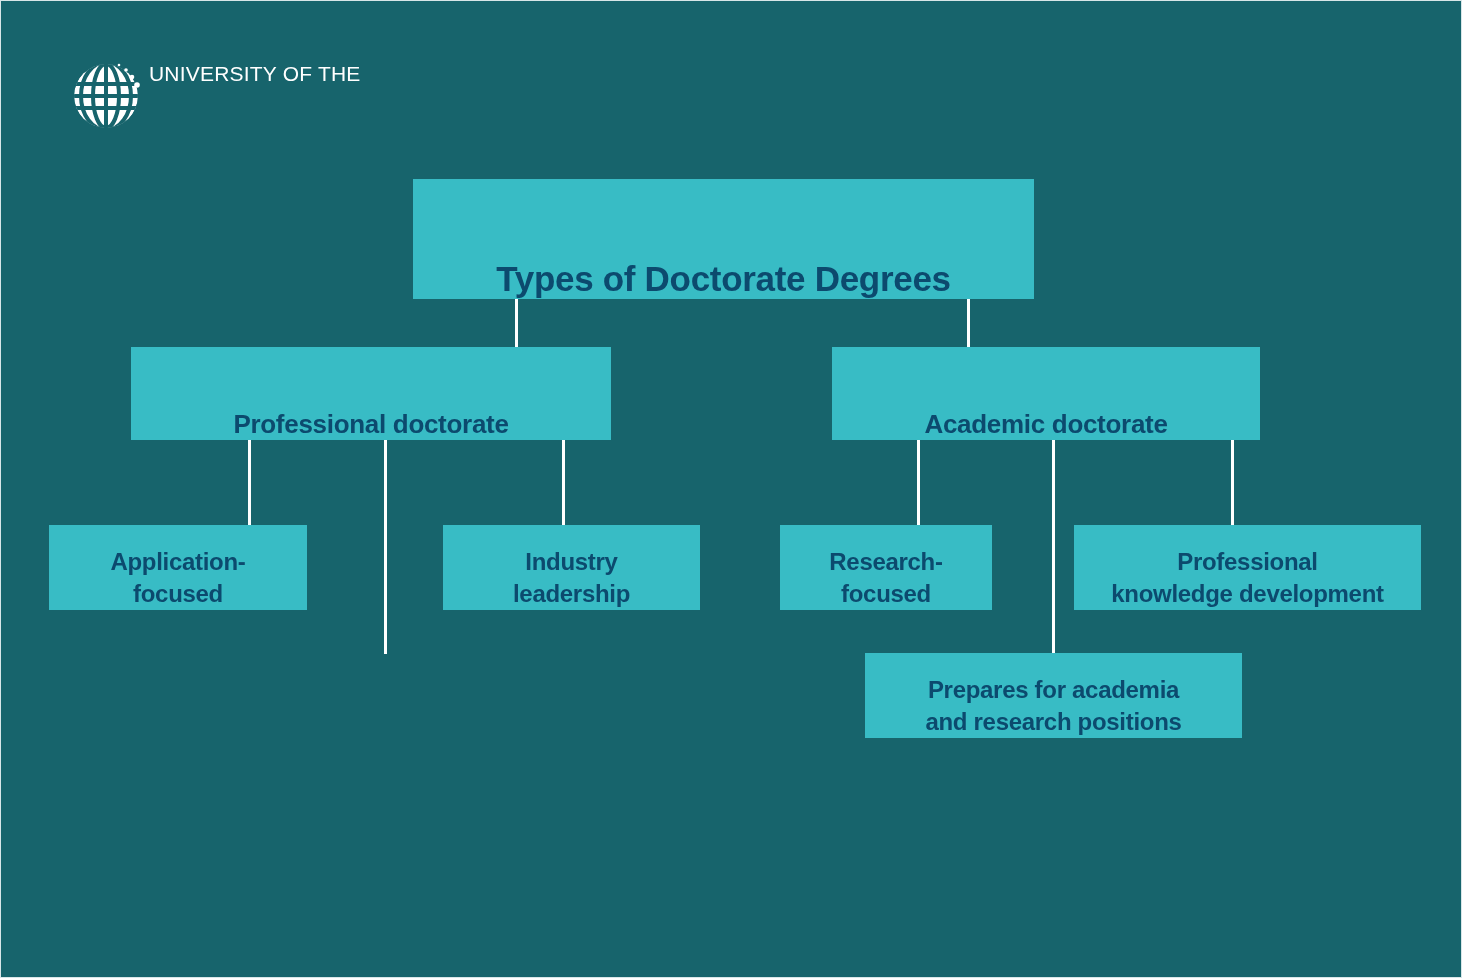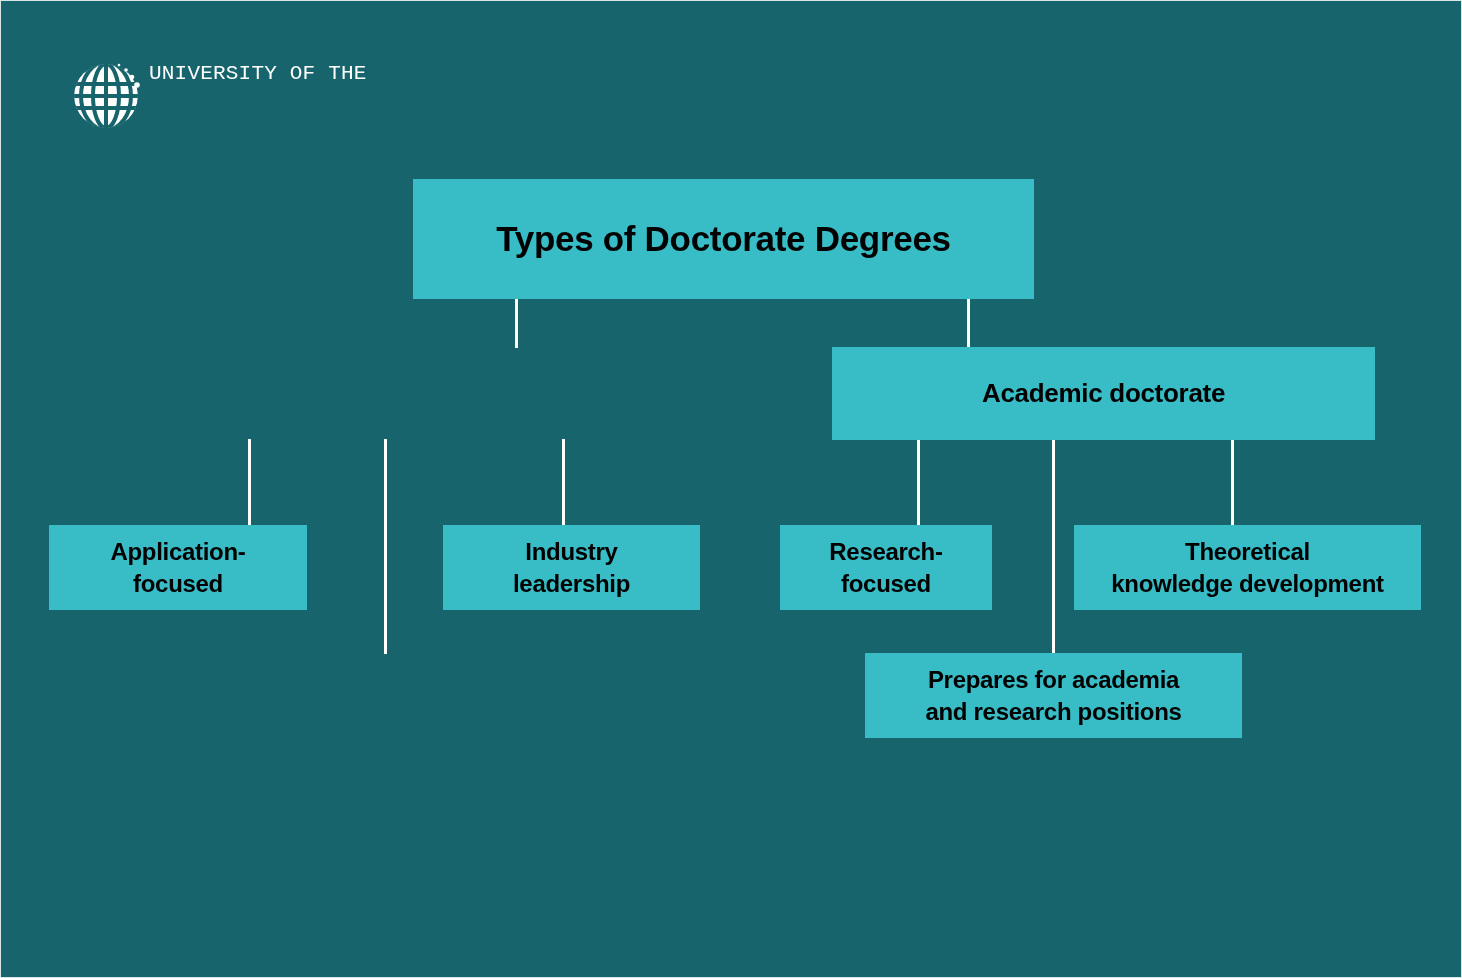--- a/index.html
+++ b/index.html
@@ -12,7 +12,7 @@
   .l2 { font-size: 24px; line-height: 32px; letter-spacing: -0.3px; }
   .line { position: absolute; width: 3px; background: #FFFFFF; }
   .logo { position: absolute; left: 73px; top: 60px; width: 330px; height: 70px; }
-  .logo-top { position: absolute; left: 75px; top: 1px; color: #fff; font-family: Liberation Mono, monospace; font-size: 21px; letter-spacing: 0.2px; white-space: nowrap; }
+  .logo-top { position: absolute; left: 75px; top: 1px; color: #fff; font-family: Liberation Sans, sans-serif; font-size: 21px; letter-spacing: 0.2px; white-space: nowrap; }
   .logo-main { position: absolute; left: 73px; top: 16px; color: #fff; font-family: "Liberation Serif", serif; font-size: 52px; line-height: 52px; letter-spacing: -1px; white-space: nowrap; }
 </style>
 </head>

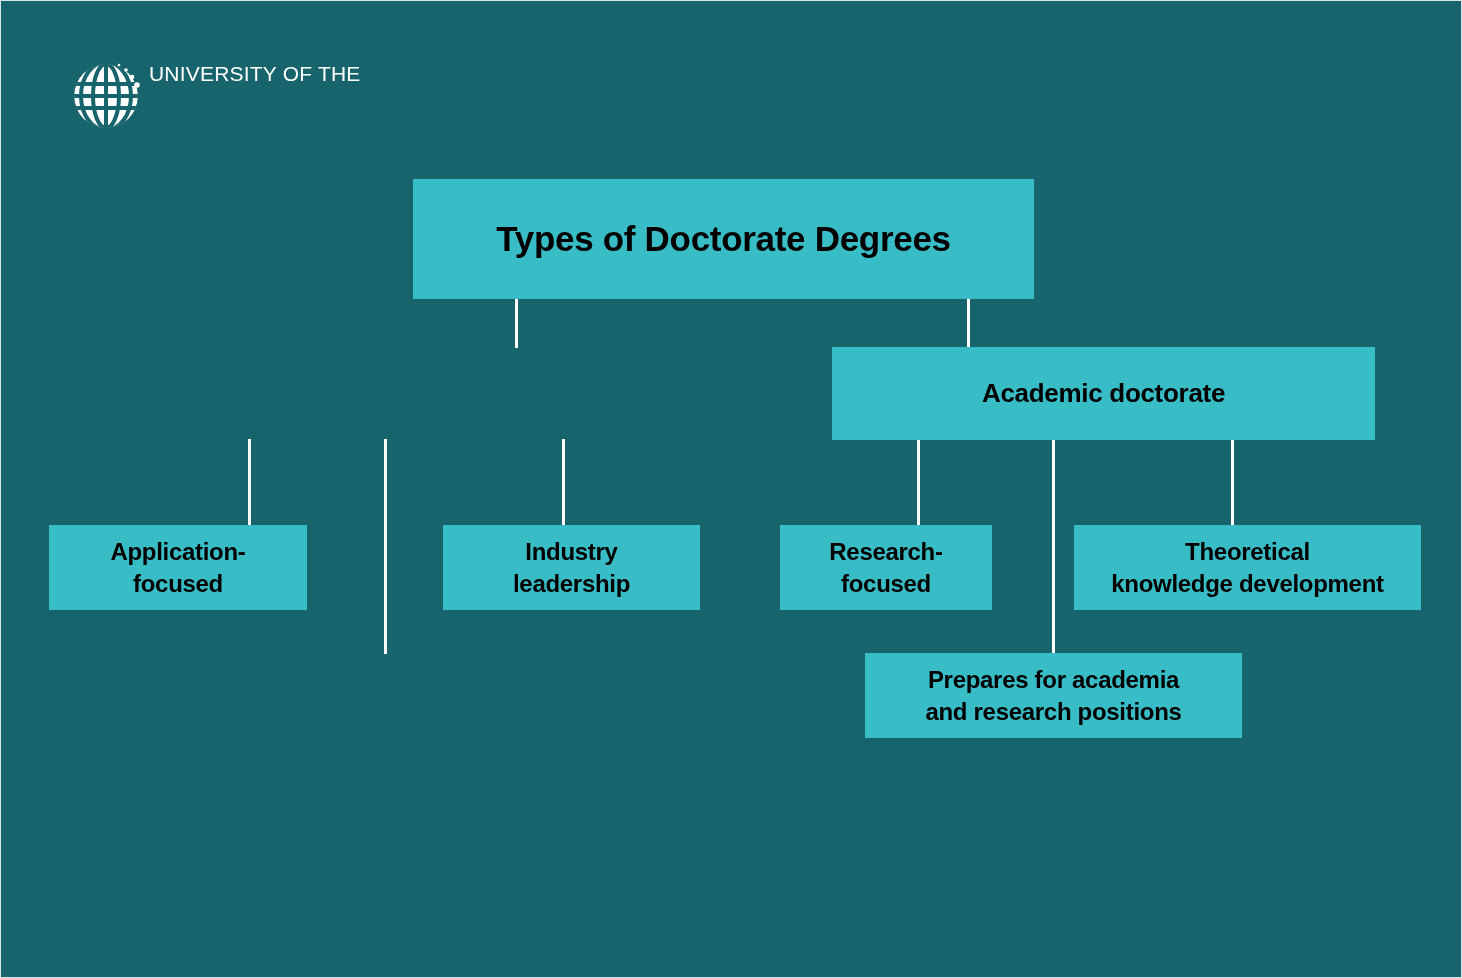--- a/index.html
+++ b/index.html
@@ -5,7 +5,7 @@
   html, body { margin: 0; padding: 0; }
   body { width: 1462px; height: 978px; background: #d8e6e8; position: relative; overflow: hidden; font-family: "Liberation Sans", sans-serif; }
   .canvas { position: absolute; left: 1px; top: 1px; width: 1460px; height: 976px; background: #17646C; }
-  .box { position: absolute; background: #38BCC5; color: #000000; display: flex; align-items: center; justify-content: center; text-align: center; font-weight: bold; box-sizing: border-box; }
+  .box { position: absolute; background: #38BCC5; color: #0c4a6e; display: flex; align-items: flex-end; justify-content: center; text-align: center; font-weight: bold; box-sizing: border-box; }
   .box span { white-space: pre-line; }
   .title-box { font-size: 35px; letter-spacing: -0.3px; }
   .l1 { font-size: 26px; letter-spacing: -0.3px; }

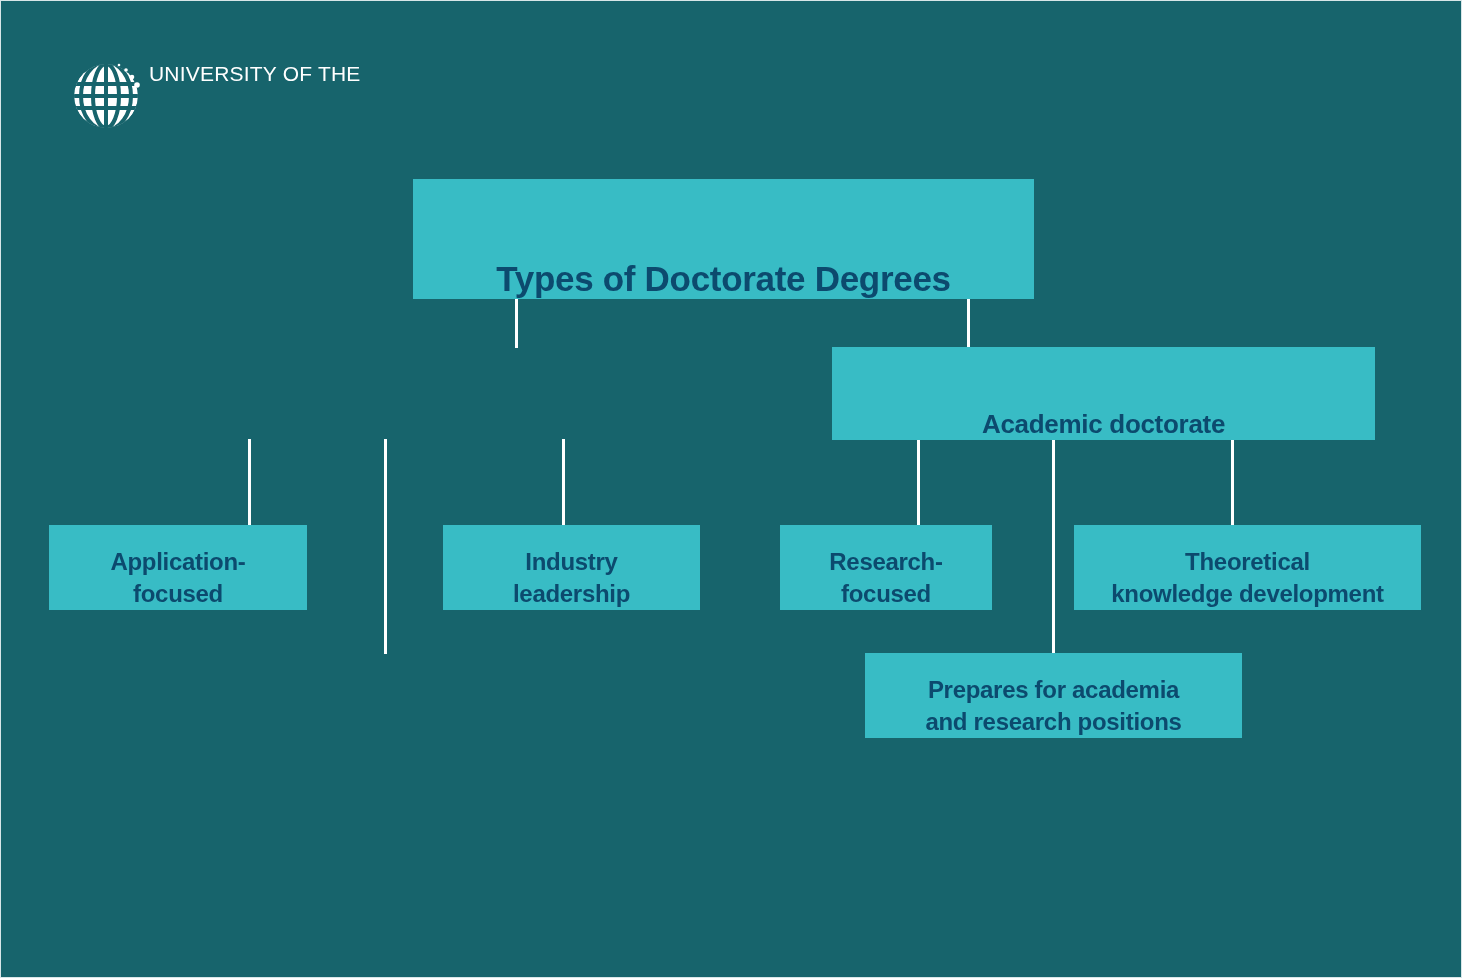--- a/index.html
+++ b/index.html
@@ -61,6 +61,9 @@
     <span>Types of Doctorate Degrees</span>
   </div>
 
+  <div class="box l1" style="left:130px;top:346px;width:480px;height:93px">
+    <span>Professional doctorate</span>
+  </div>
   <div class="box l1" style="left:831px;top:346px;width:543px;height:93px">
     <span>Academic doctorate</span>
   </div>

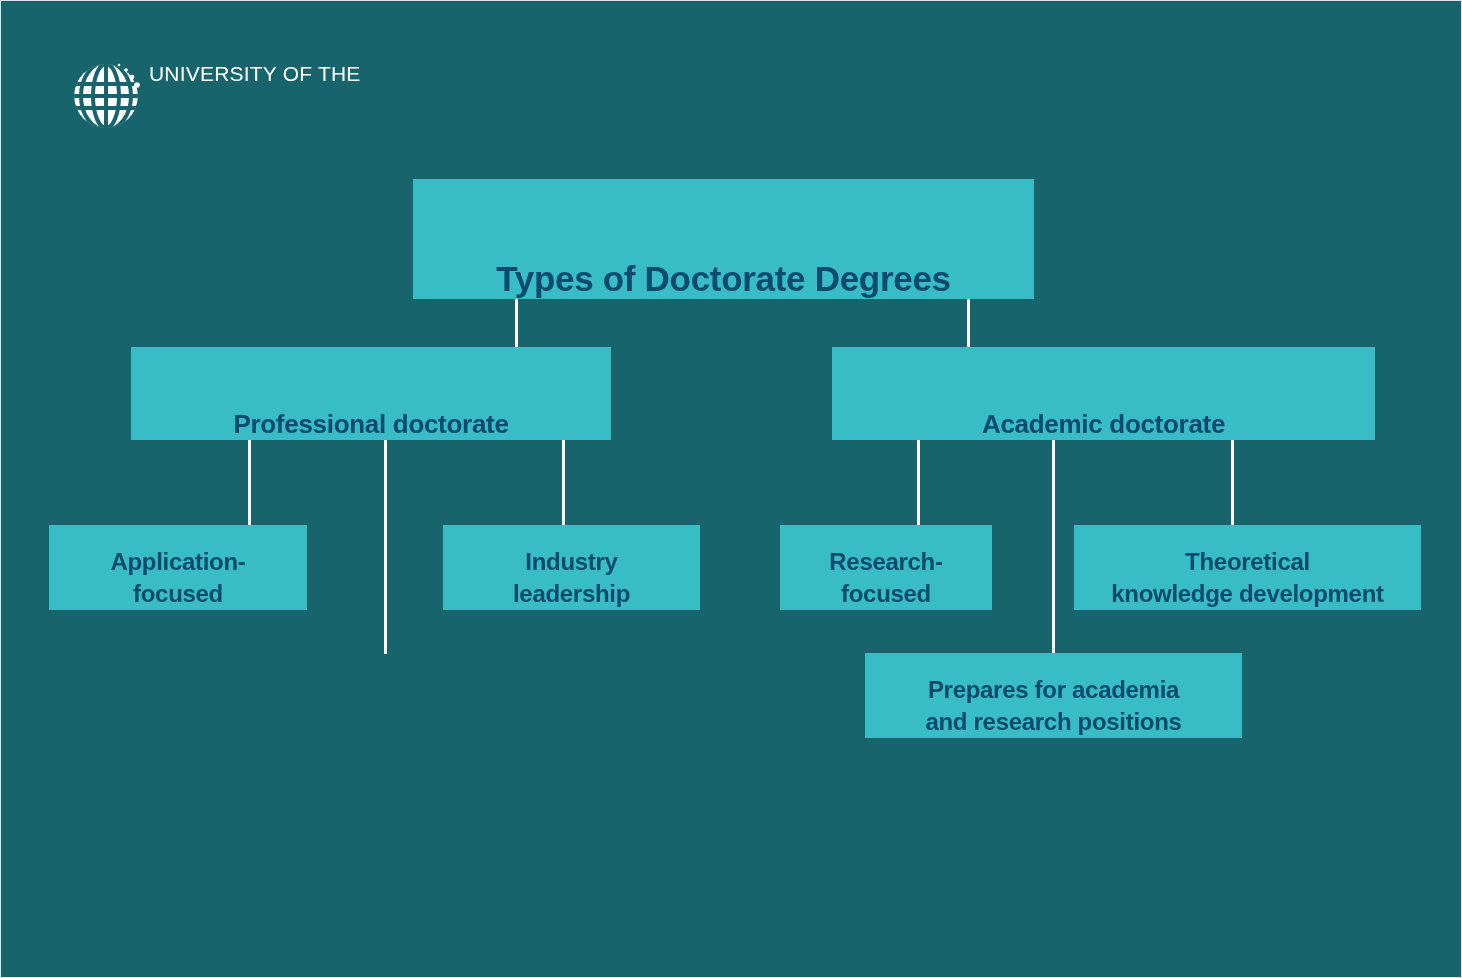--- a/index.html
+++ b/index.html
@@ -64,7 +64,7 @@
   <div class="box l1" style="left:130px;top:346px;width:480px;height:93px">
     <span>Professional doctorate</span>
   </div>
-  <div class="box l1" style="left:831px;top:346px;width:543px;height:93px">
+  <div class="box l1" style="left:831px;top:346px;width:428px;height:93px">
     <span>Academic doctorate</span>
   </div>
 

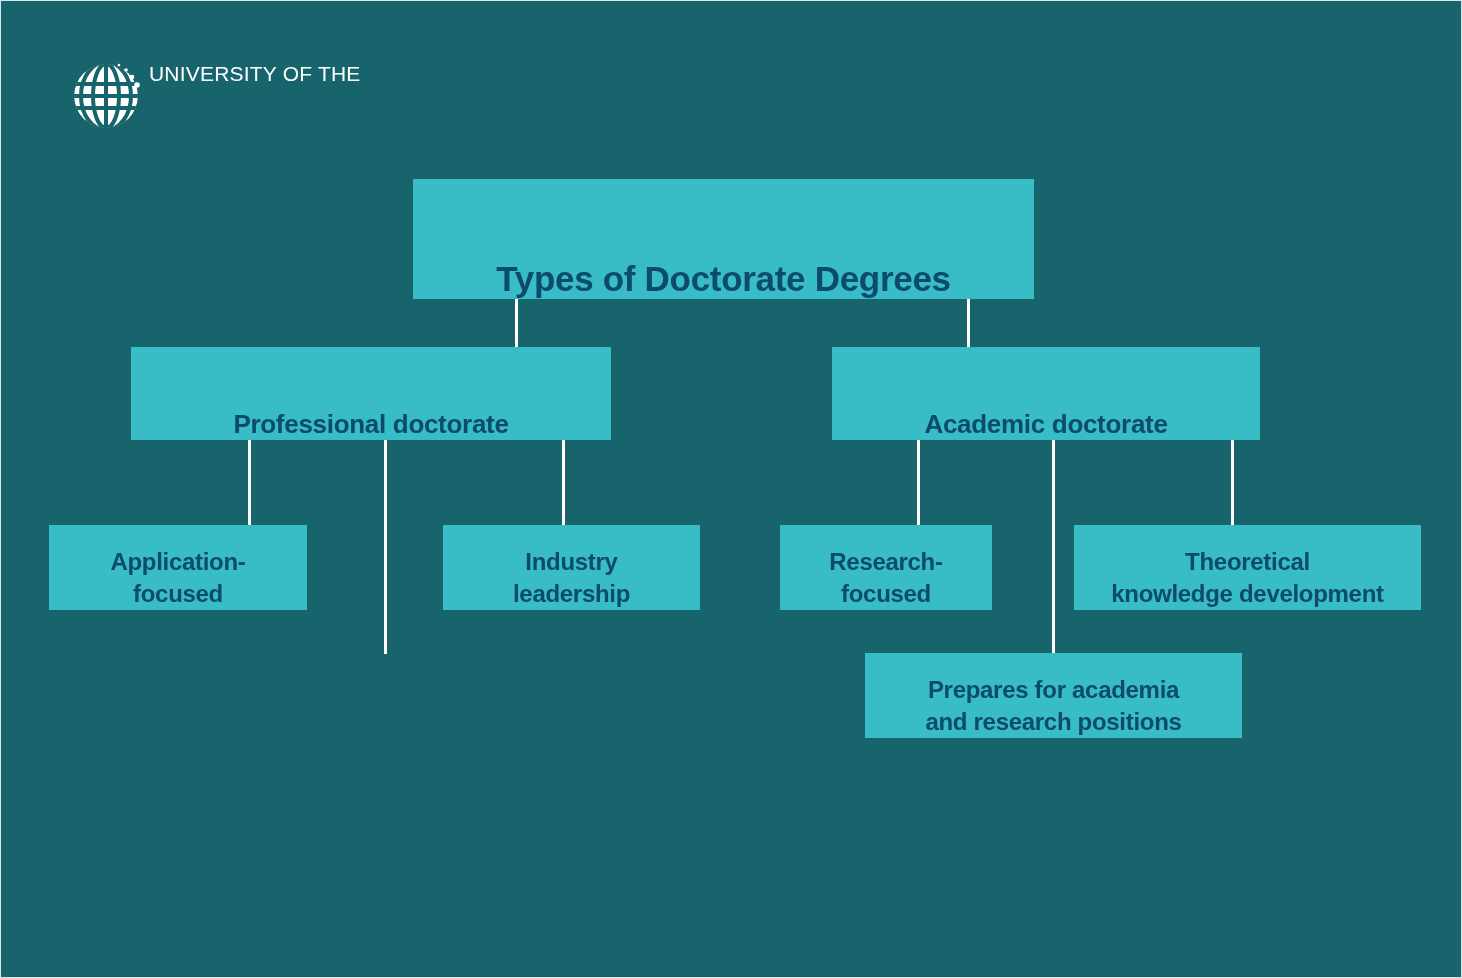--- a/index.html
+++ b/index.html
@@ -86,7 +86,7 @@
 and research positions</span>
   </div>
   <div class="box l2" style="left:1073px;top:524px;width:347px;height:85px">
-    <span>Theoretical
+    <span>Professional
 knowledge development</span>
   </div>
 </div>

